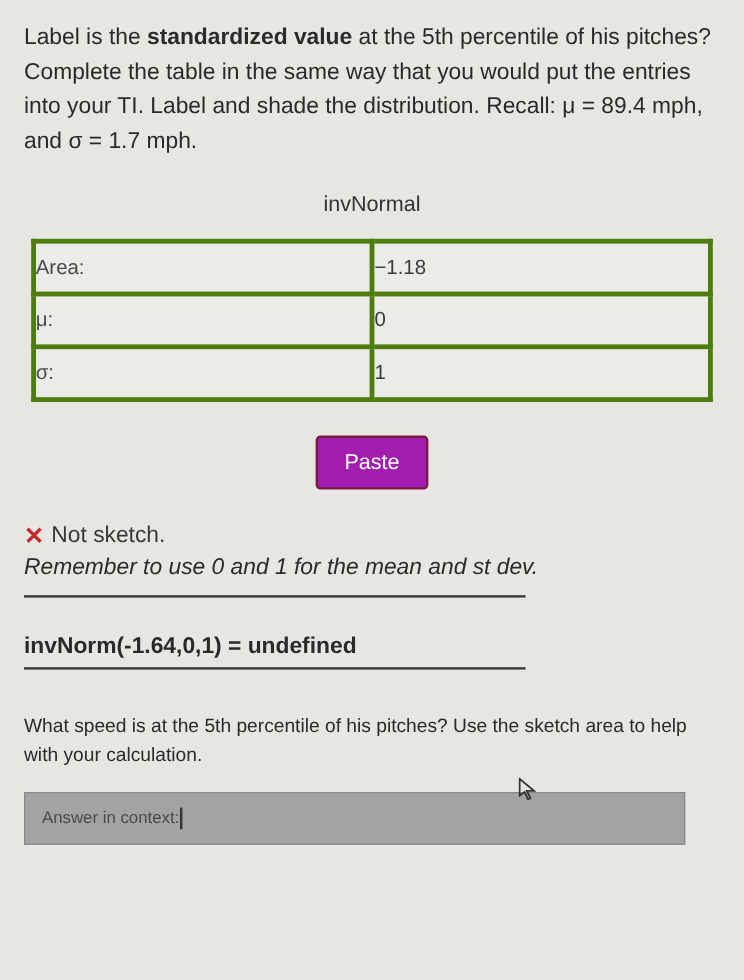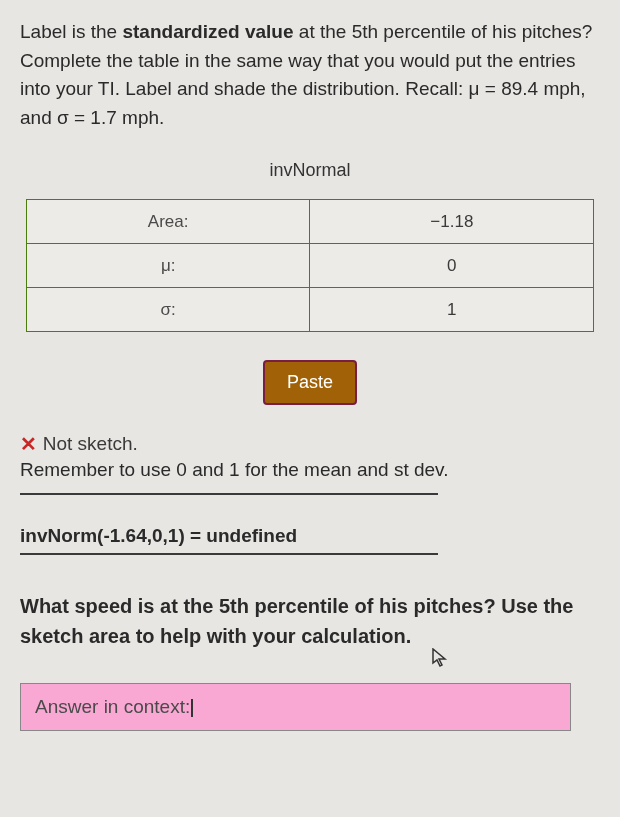--- a/index.html
+++ b/index.html
@@ -39,9 +39,8 @@
       background: #edebe8;
     }
     .inv-table td {
-      border: 1px solid #4d7c0f;
+      border: 4px solid #4d7c0f;
       height: 44px;
-      text-align: center;
       font-size: 17px;
       width: 50%;
       color: #3a3a3a;

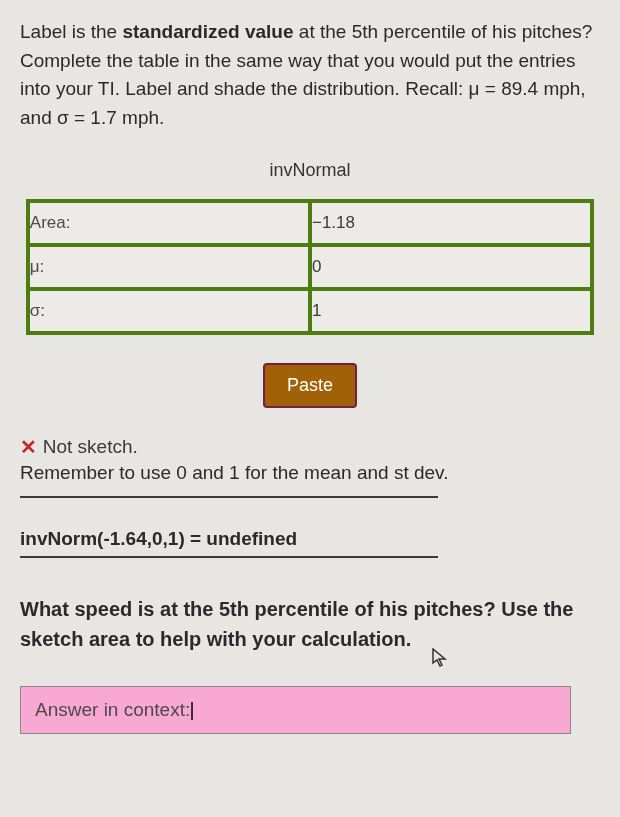--- a/index.html
+++ b/index.html
@@ -53,7 +53,7 @@
       margin-bottom: 28px;
     }
     .paste-btn {
-      background: #a16207;
+      background: #a21caf;
       color: #fff;
       border: 2px solid #7a1d42;
       padding: 10px 22px;

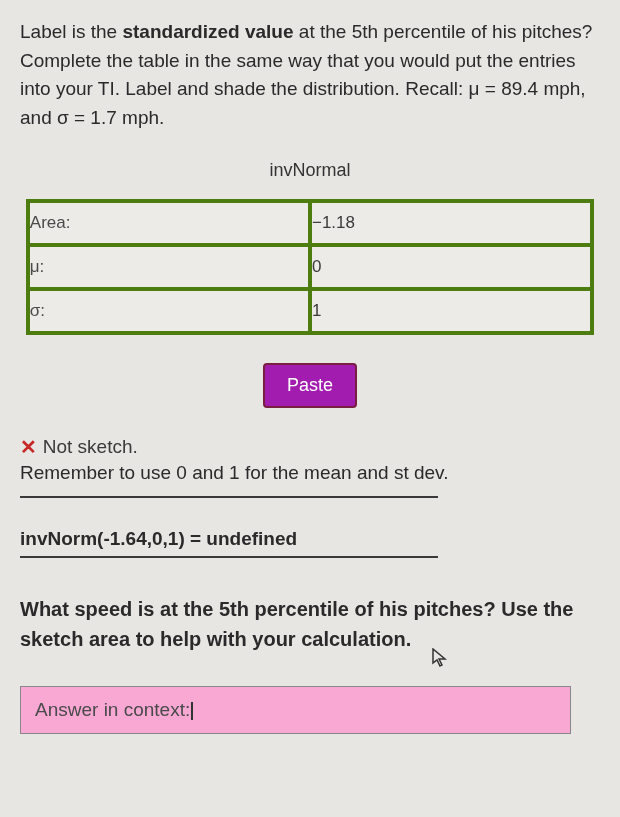--- a/index.html
+++ b/index.html
@@ -81,6 +81,7 @@
     .feedback-msg {
       font-size: 19px;
       margin-top: 4px;
+      font-style: italic;
     }
     .hr-line {
       border: none;

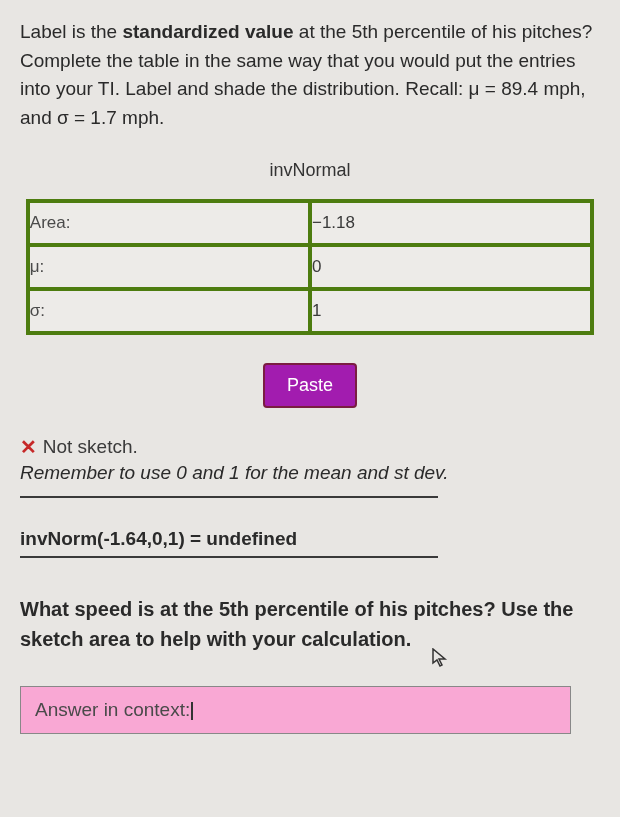--- a/index.html
+++ b/index.html
@@ -101,10 +101,9 @@
       margin: 6px 0 36px 0;
     }
     .question2 {
-      font-size: 20px;
+      font-size: 16px;
       line-height: 1.5;
-      margin-bottom: 32px;
-      font-weight: bold;
+      margin-bottom: 18px;
     }
     .answer-box {
       border: 1px solid #888;

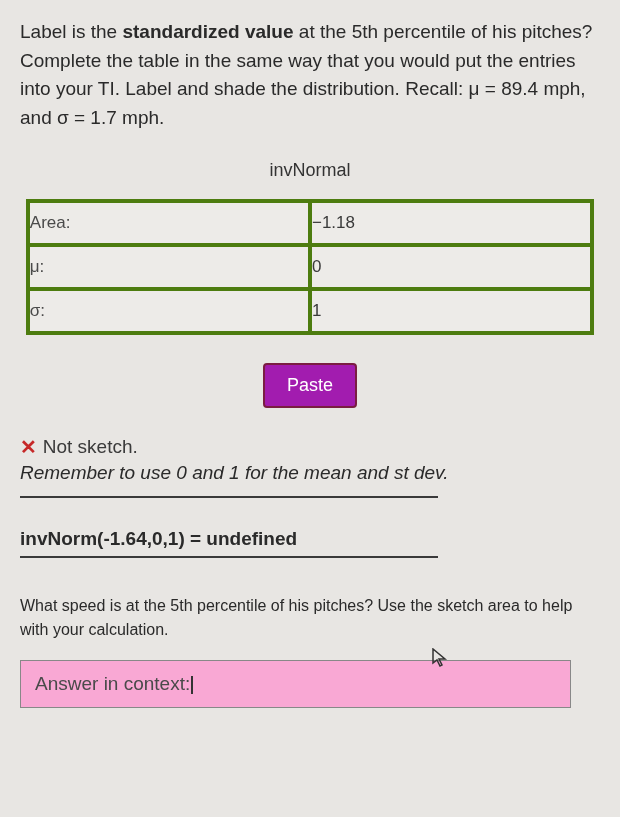--- a/index.html
+++ b/index.html
@@ -107,9 +107,9 @@
     }
     .answer-box {
       border: 1px solid #888;
-      background: #f9a8d4;
+      background: #a3a3a3;
       padding: 12px 14px;
-      font-size: 19px;
+      font-size: 14px;
       width: 95%;
       min-height: 44px;
     }

